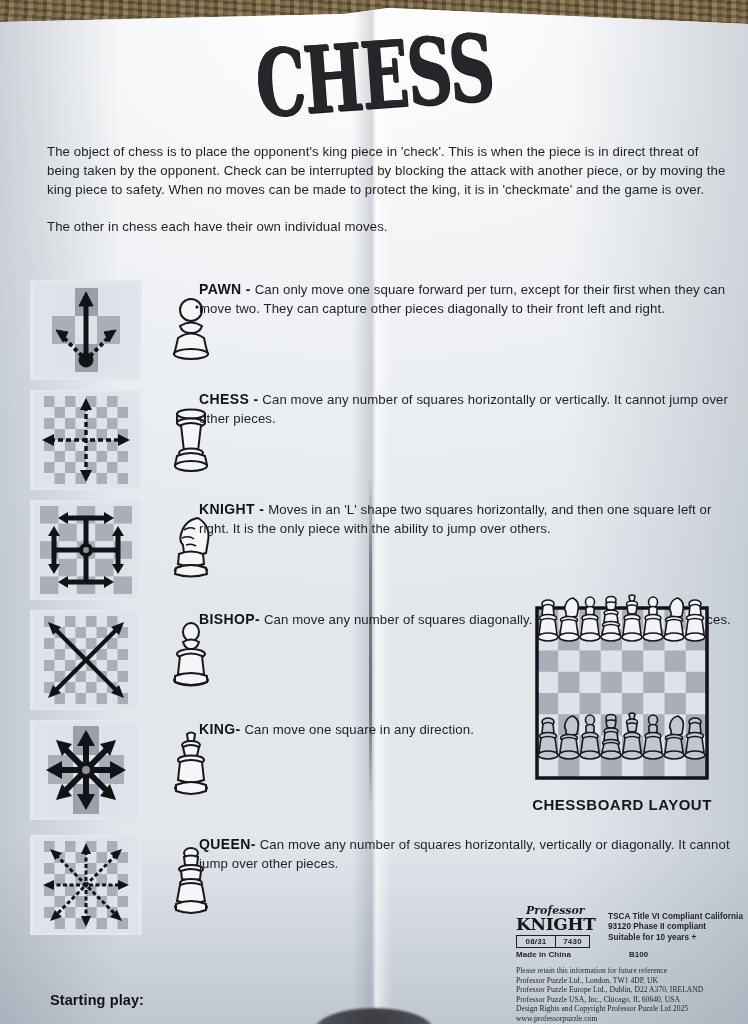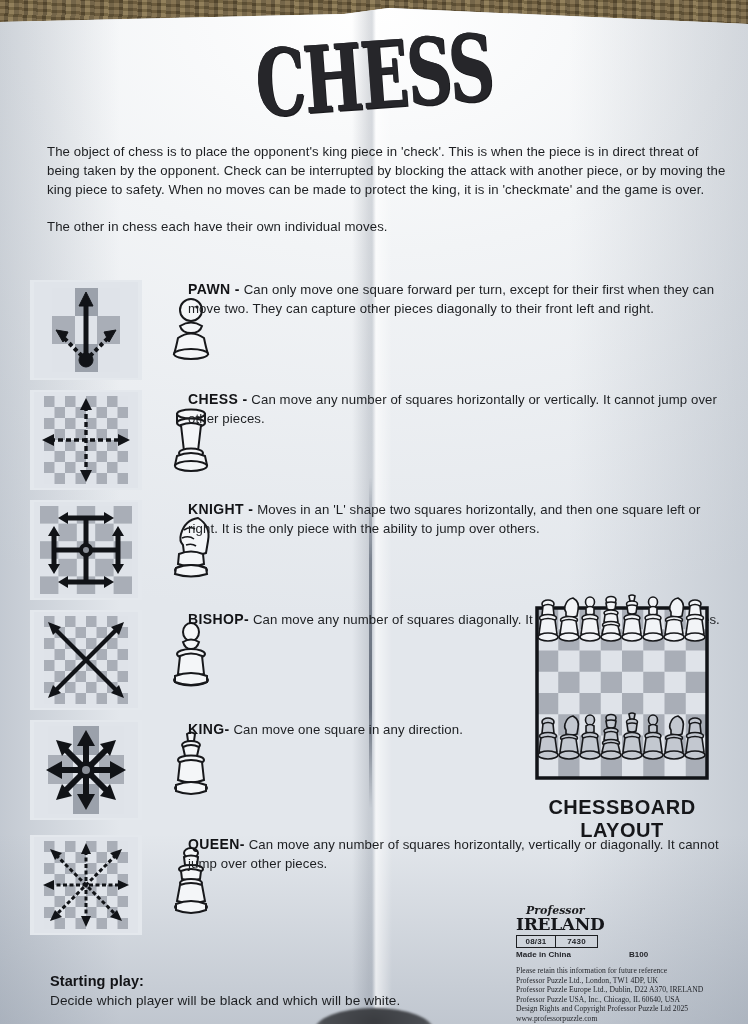--- a/index.html
+++ b/index.html
@@ -108,7 +108,7 @@
     width:46px; height:78px;
   }
   .piece-icon svg { display:block; width:46px; height:78px; }
-  .piece-desc { position:absolute; left:144px; top:0; width:544px; }
+  .piece-desc { position:absolute; left:155px; top:0; width:544px; }
   .piece-desc .pname {
     font-weight:bold; font-size:14px; letter-spacing:.4px; color:#121316;
   }

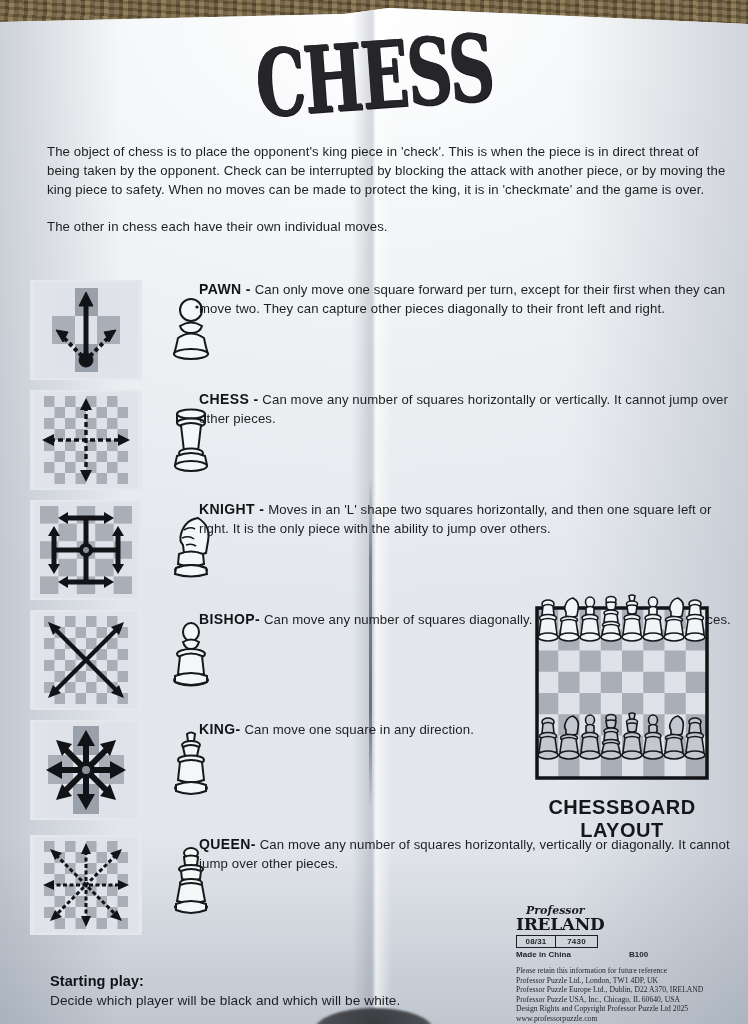--- a/index.html
+++ b/index.html
@@ -119,7 +119,7 @@
   #board-fig svg { display:block; width:186px; height:196px; }
   #board-caption {
     margin-top:6px; margin-left:-5px;
-    font-weight:bold; font-size:20px; letter-spacing:.5px; color:#16171a;
+    font-weight:bold; font-size:15px; letter-spacing:.5px; color:#16171a;
     text-align:center; width:196px;
   }
 

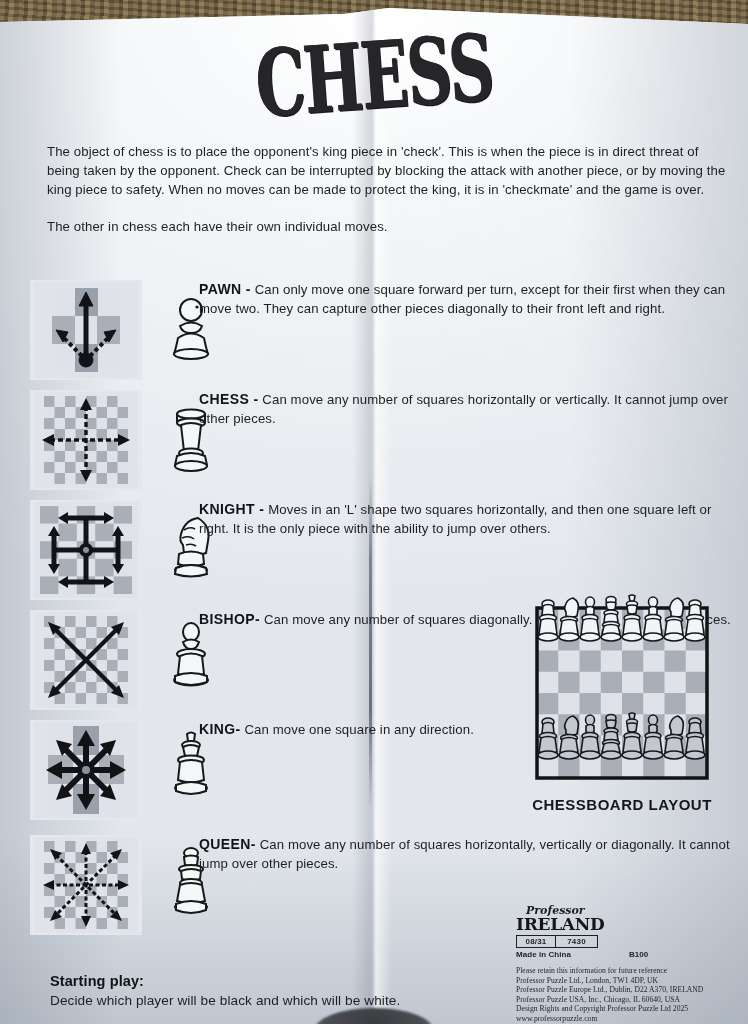--- a/index.html
+++ b/index.html
@@ -725,7 +725,7 @@
   <div id="legal">
     <div class="logo">
       <div class="prof">Professor</div>
-      <div class="puz">IRELAND</div>
+      <div class="puz">KNIGHT</div>
     </div>
     <div class="codebox">
       <span>08/31</span>

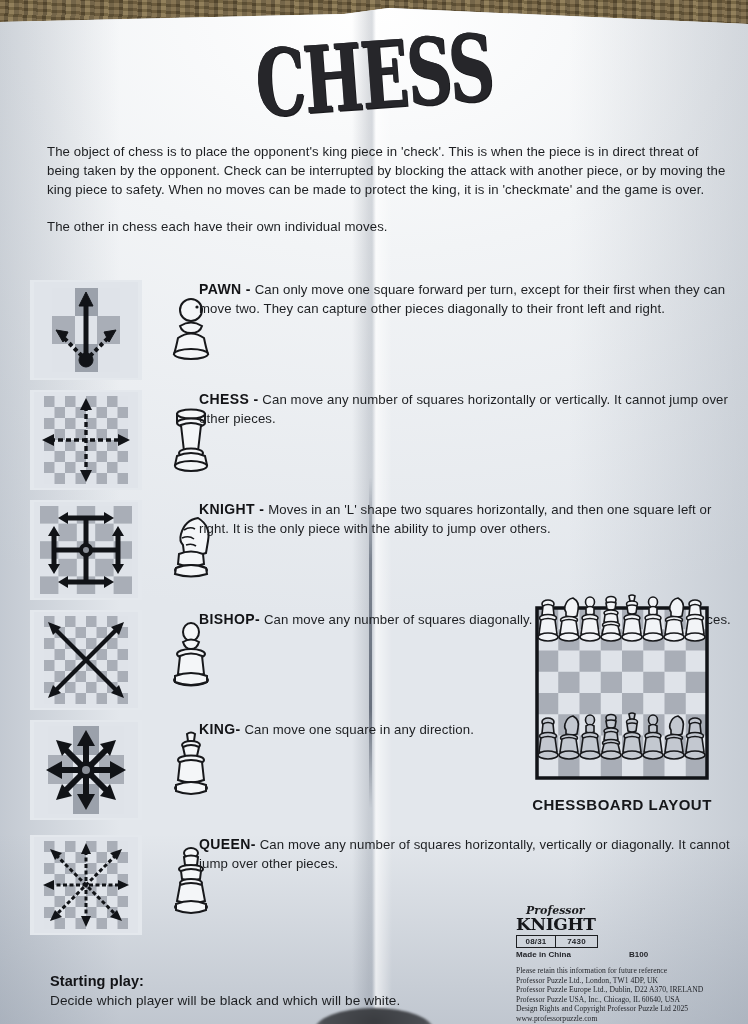--- a/index.html
+++ b/index.html
@@ -731,6 +731,11 @@
       <span>08/31</span>
       <span>7430</span>
     </div>
+    <div class="topright">
+      <div>TSCA Title VI Compliant California</div>
+      <div>93120 Phase II compliant</div>
+      <div>Suitable for 10 years +</div>
+    </div>
     <div class="made">
       <span>Made in China</span><b>B100</b>
     </div>

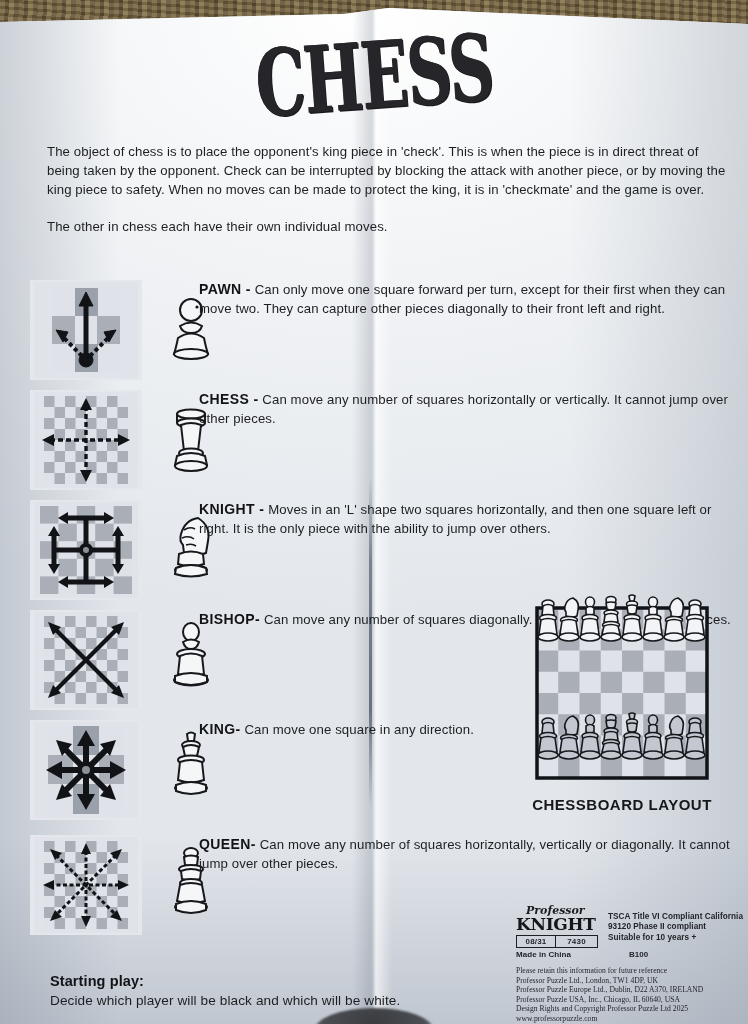--- a/index.html
+++ b/index.html
@@ -139,7 +139,7 @@
     font-family:"DejaVu Serif", serif; font-weight:bold; font-size:17px;
     letter-spacing:-.3px; color:#15161a; line-height:17px;
   }
-  #legal .codebox { display:flex; margin-top:2px; width:82px;align-items:flex-end; }
+  #legal .codebox { display:flex; margin-top:2px; width:74px;align-items:flex-end; }
   #legal .codebox span {
     border:1px solid #1d1f22; font-size:8px; font-weight:bold; padding:0 3px;
     line-height:11px; letter-spacing:.2px;

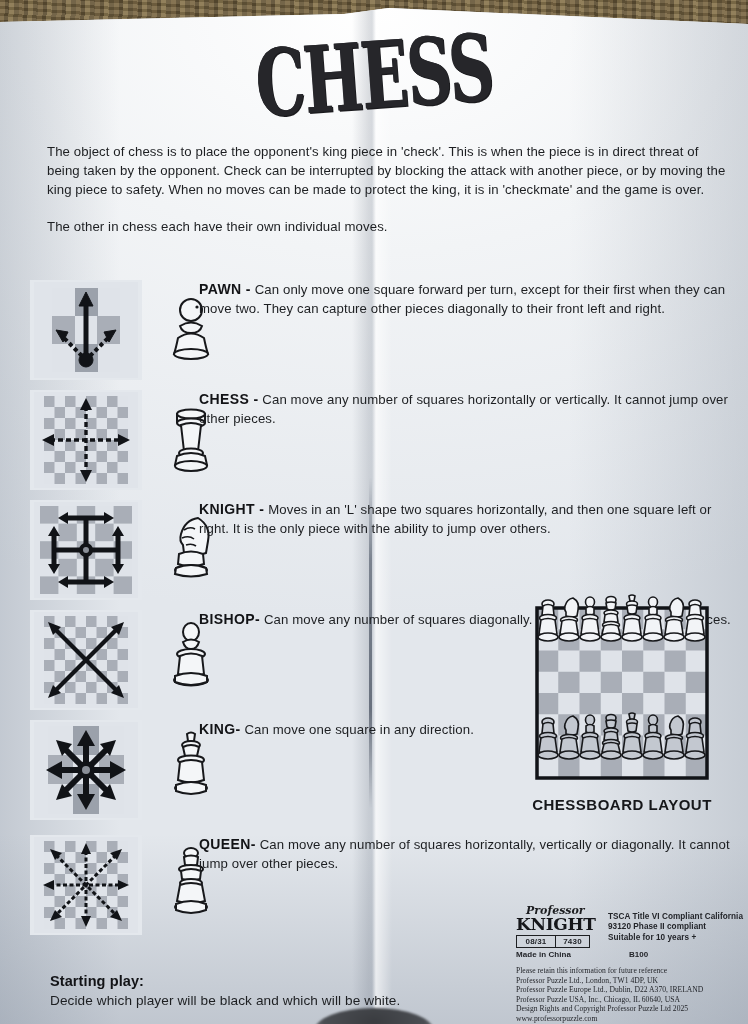--- a/index.html
+++ b/index.html
@@ -719,7 +719,6 @@
 
   <div id="starting" class="body-text">
     <div class="sp-title">Starting play:</div>
-    <div class="sp-line">Decide which player will be black and which will be white.</div>
   </div>
 
   <div id="legal">

